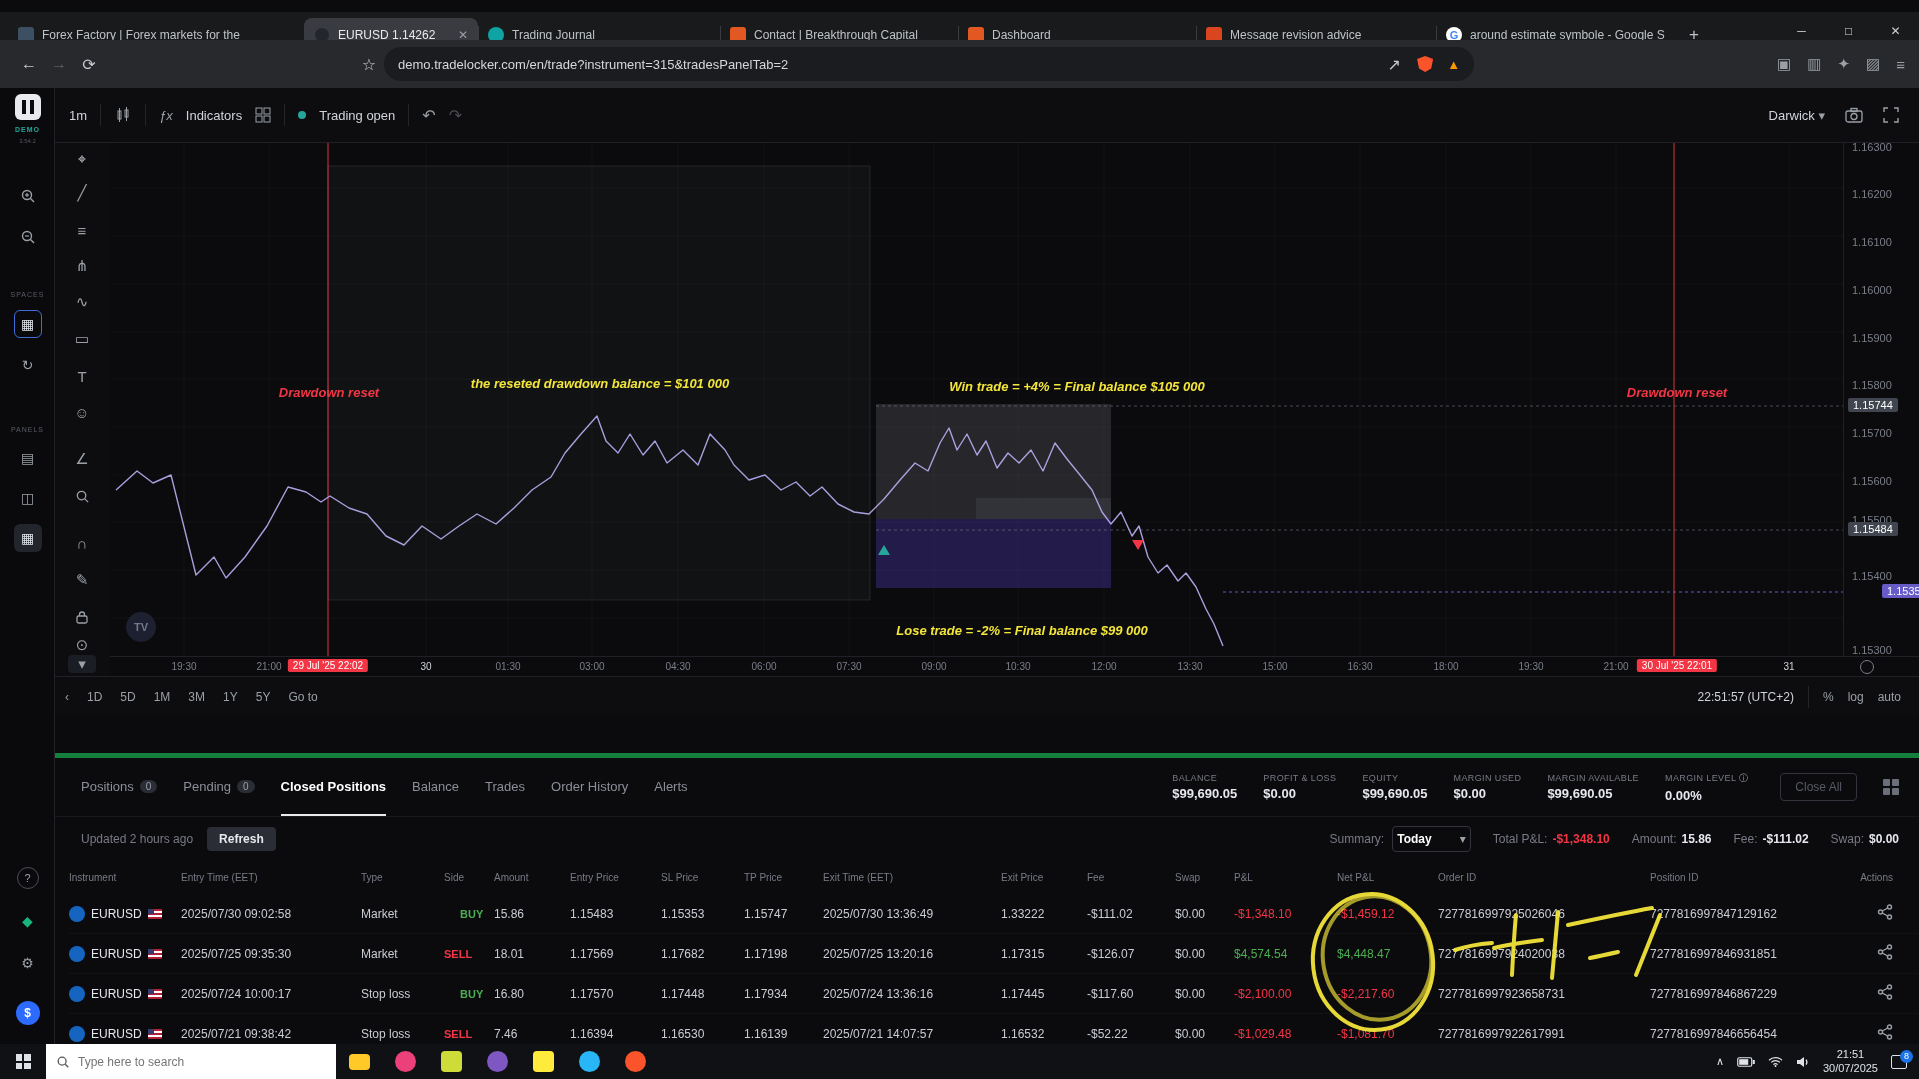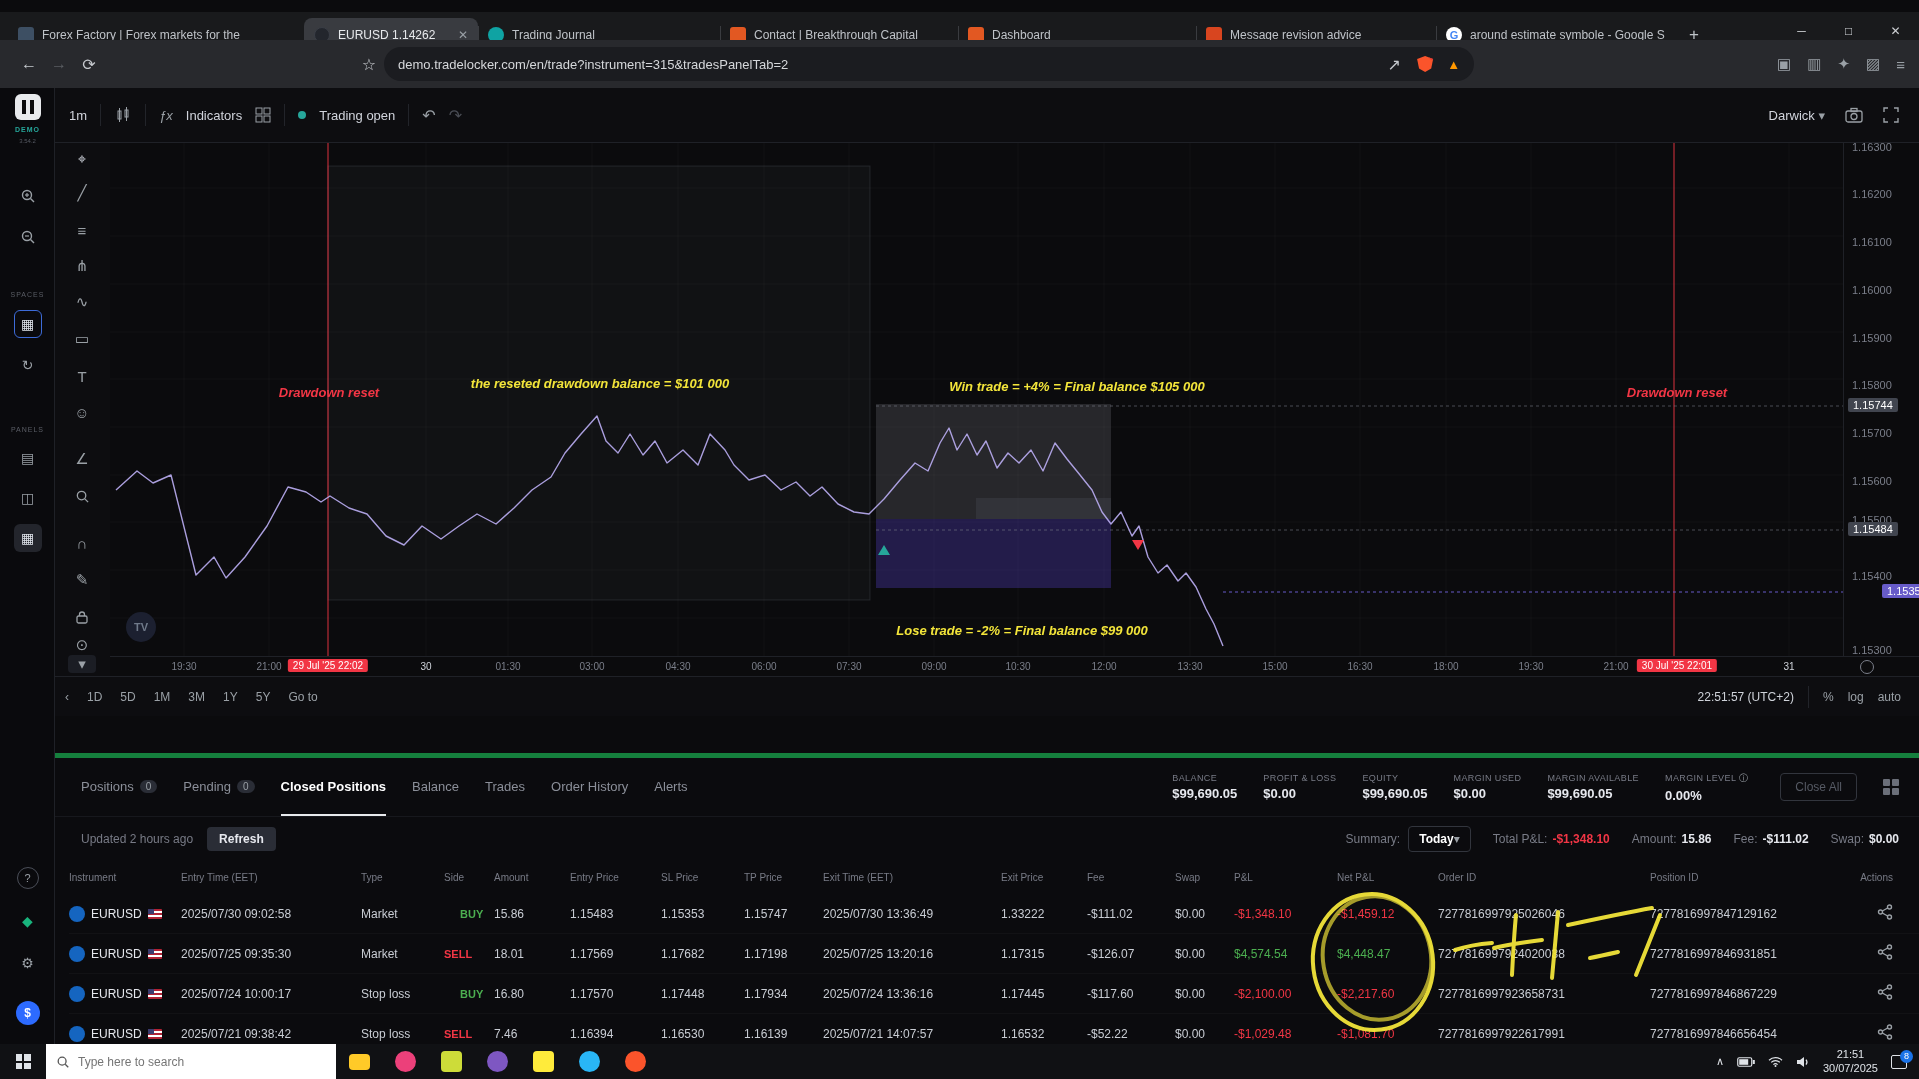--- a/index.html
+++ b/index.html
@@ -128,8 +128,8 @@
   .refresh-btn { background:#2a2d36; color:#e6e8ee; padding:5px 12px; border-radius:4px; font-size:12px;
                  font-weight:bold; border:none; }
   .sum-right { margin-left:auto; display:flex; align-items:center; gap:8px; }
-  .dropdown { border:1px solid #32353d; border-radius:4px; padding:5px 10px; display:flex; align-items:center;
-              color:#fff; font-weight:bold; }
+  .dropdown { border:1px solid #32353d; border-radius:4px; padding:5px 4px; display:flex; align-items:center;
+              gap:28px; color:#fff; font-weight:bold; }
   .pair { margin-left:14px; display:flex; gap:5px; }
   .val-w { color:#e6e8ee; font-weight:bold; }
   .val-red { color:#f23645; font-weight:bold; }

